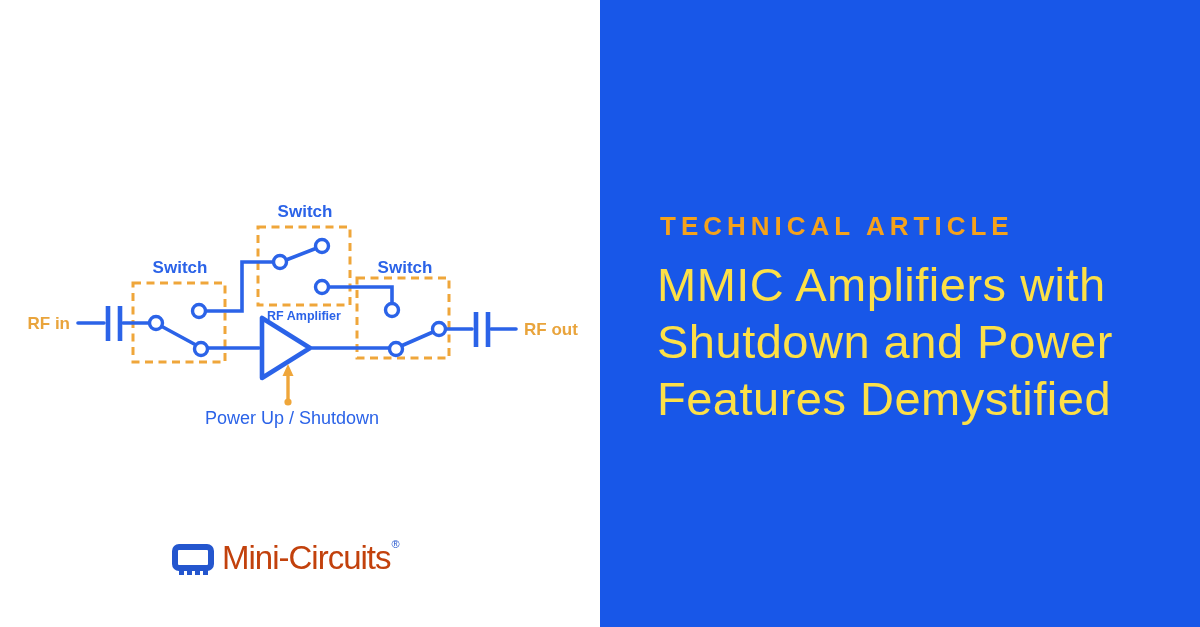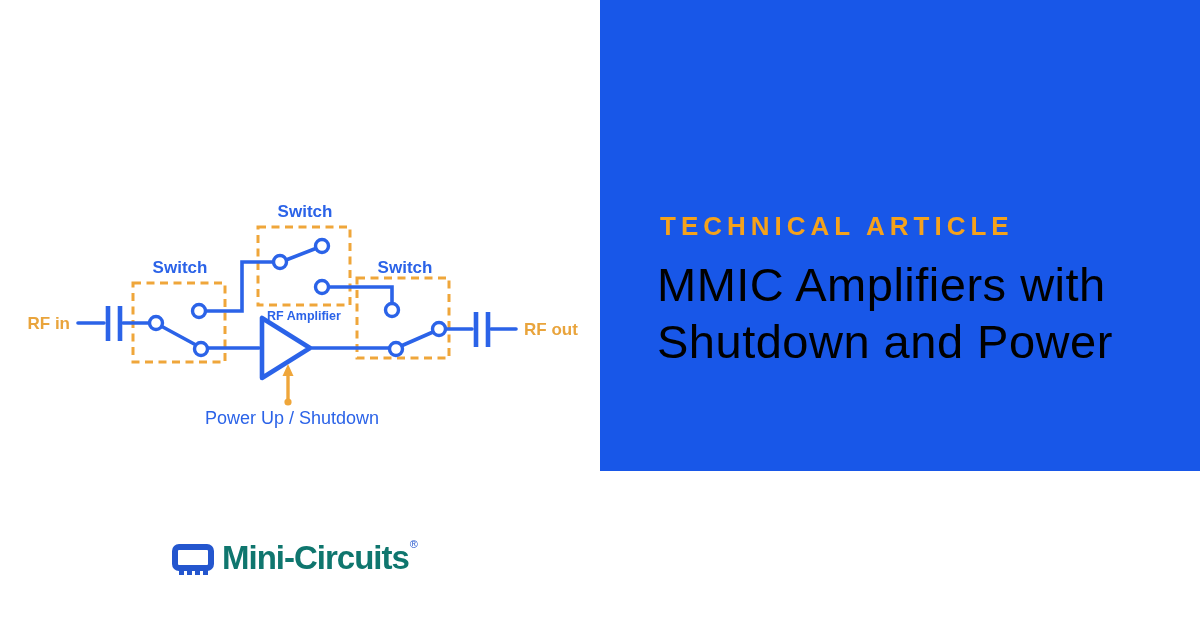--- a/index.html
+++ b/index.html
@@ -15,7 +15,7 @@
     background:#ffffff;
   }
   .panel-right {
-    position:absolute; left:600px; top:0; width:600px; height:471px;
+    position:absolute; left:600px; top:0; width:600px; height:627px;
     background:#1857E8;
   }
   .circuit-svg { position:absolute; left:0; top:0; width:600px; height:627px; }

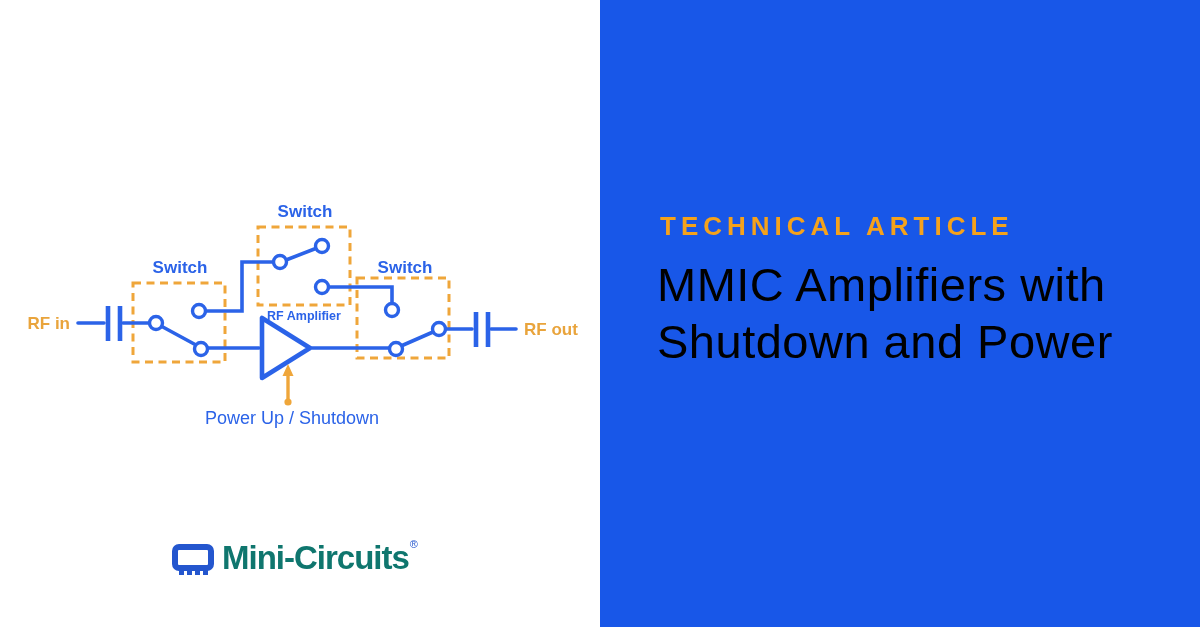--- a/index.html
+++ b/index.html
@@ -43,7 +43,7 @@
   .title {
     position:absolute; left:57px; top:256px;
     font-size:47px; font-weight:300; letter-spacing:0.5px;
-    color:#000000; line-height:57px; white-space:nowrap;
+    color:#fde047; line-height:57px; white-space:nowrap;
   }
 
   

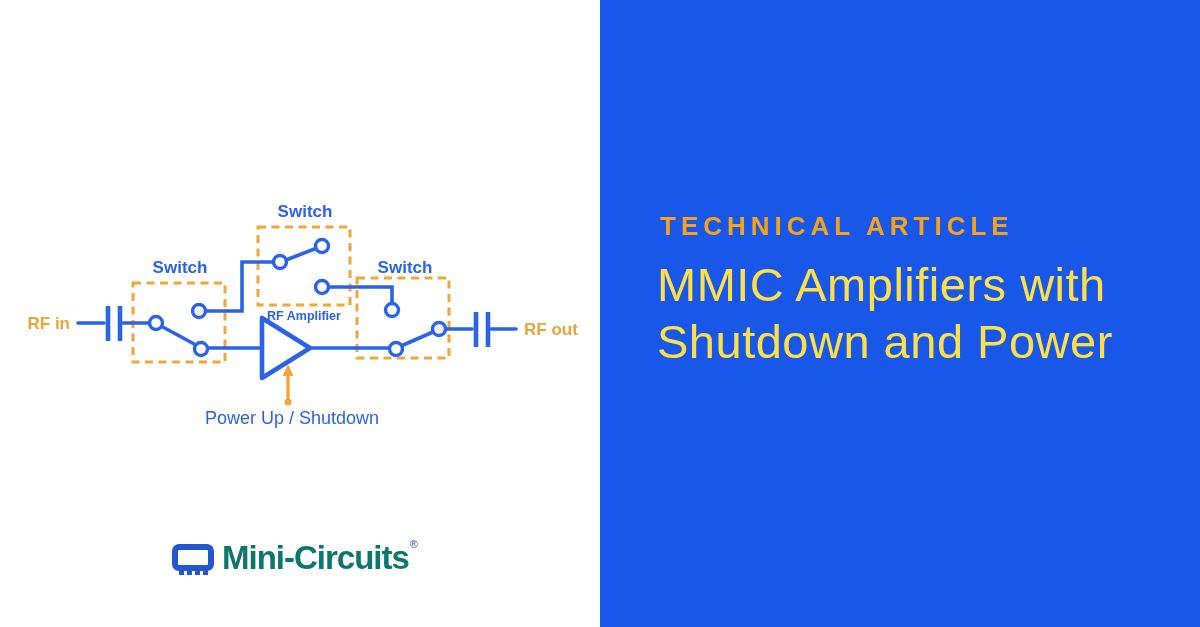--- a/index.html
+++ b/index.html
@@ -141,6 +141,7 @@
   <div class="title">
     <div>MMIC Amplifiers with</div>
     <div>Shutdown and Power</div>
+    <div>Features Demystified</div>
   </div>
 </div>
 

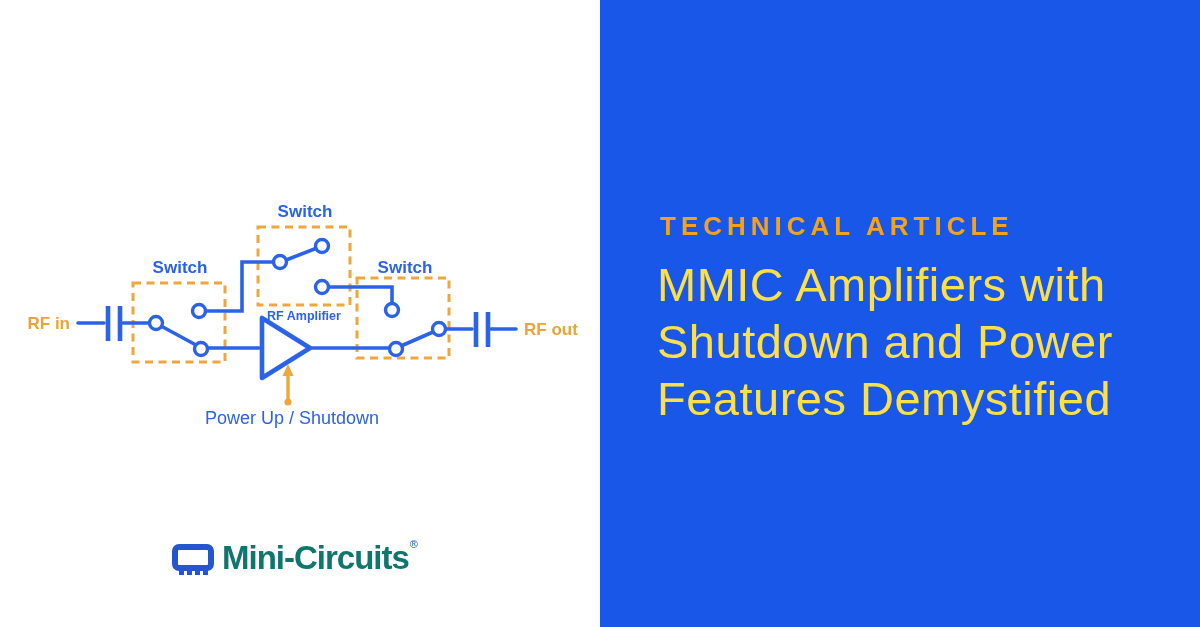--- a/index.html
+++ b/index.html
@@ -53,7 +53,7 @@
   }
   .logo-mark { width:42px; height:34px; margin-top:3px; }
   .logo-text {
-    color:#0f766e; font-size:33px; font-weight:700;
+    color:#c2410c; font-size:33px; font-weight:400;
     letter-spacing:-1px; line-height:33px; margin-left:8px;
     white-space:nowrap;
   }

